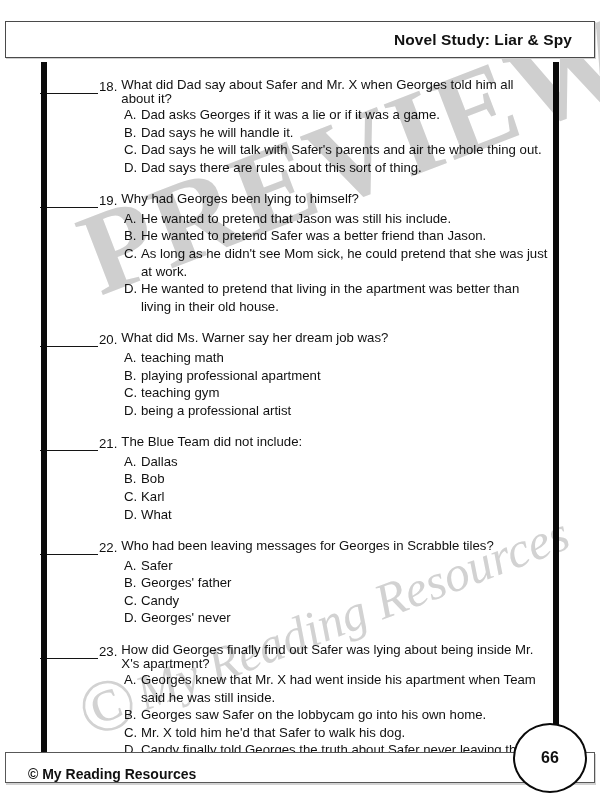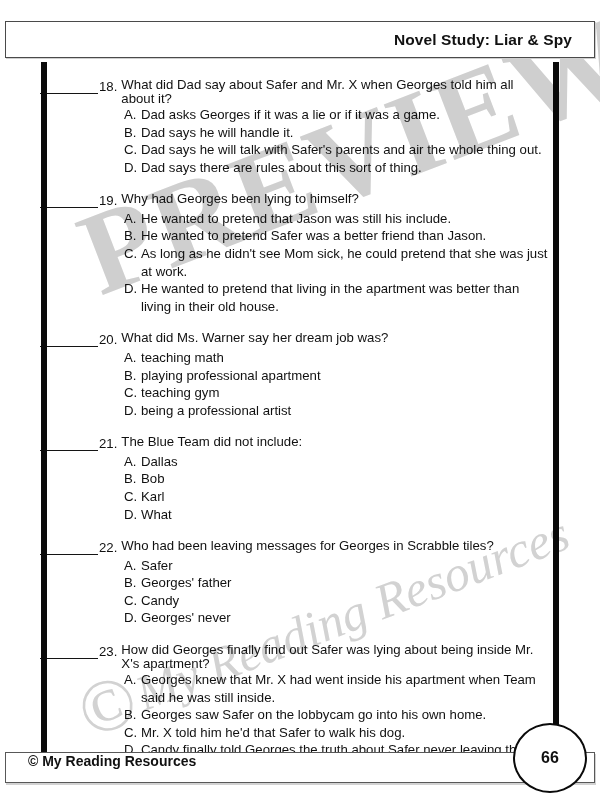--- a/index.html
+++ b/index.html
@@ -177,7 +177,7 @@
     background: #ffffff;
     box-shadow: 1px 2px 0 #d2d2d2;
     display: flex;
-    align-items: flex-start;
+    align-items: flex-end;
     z-index: 6;
   }
   .footer-text {

